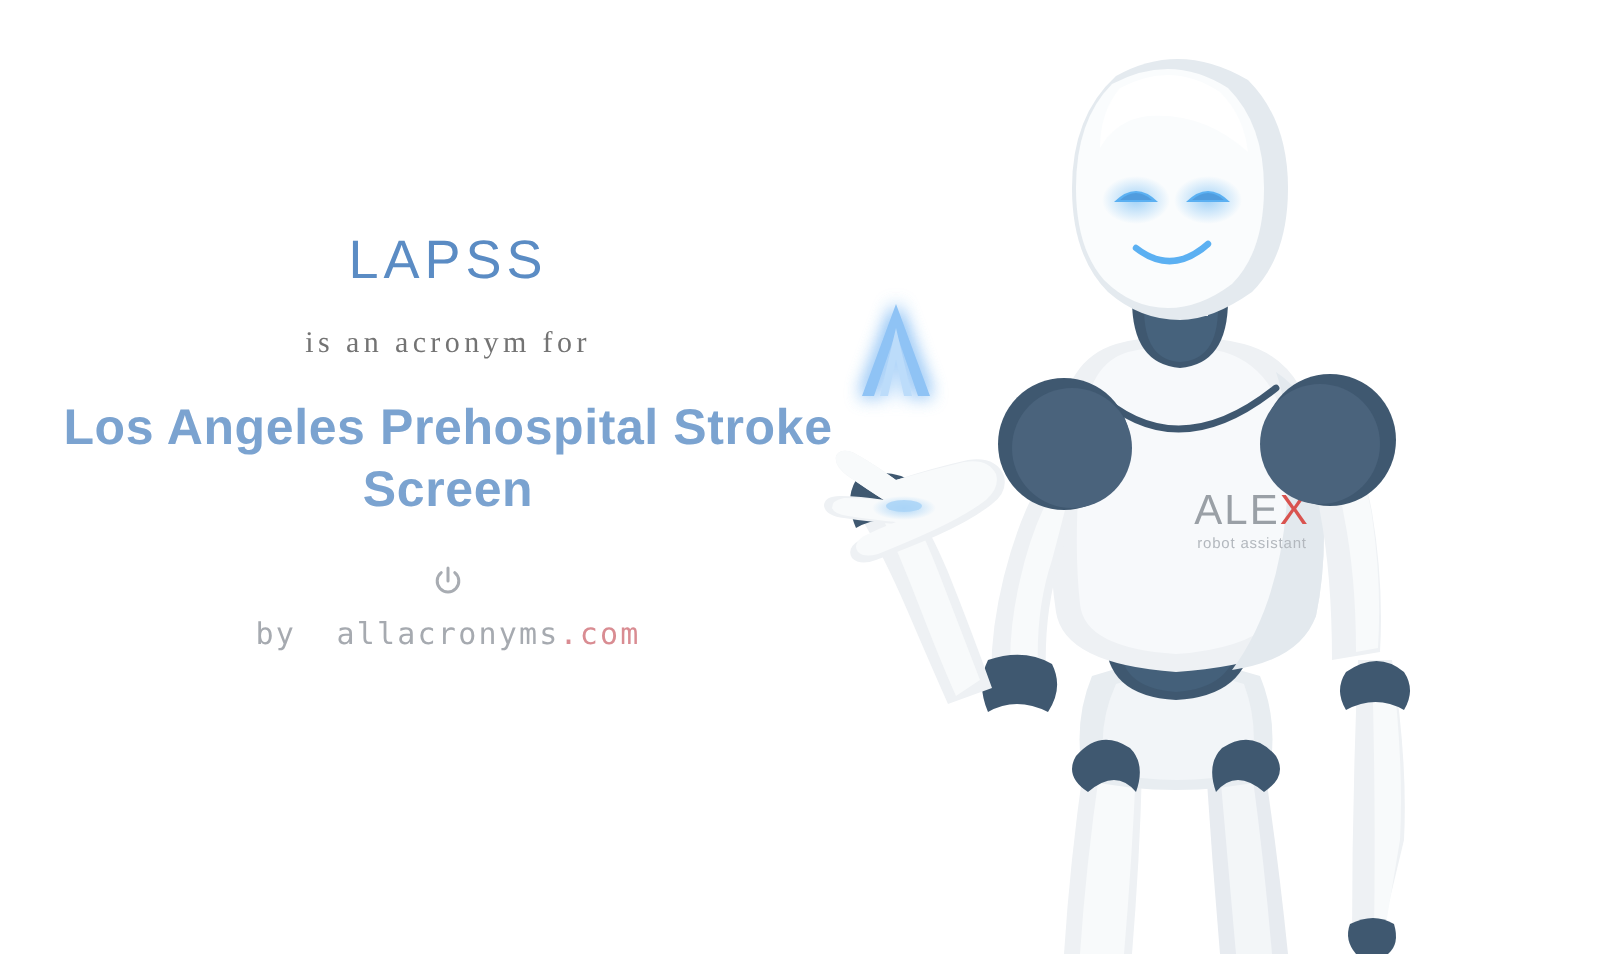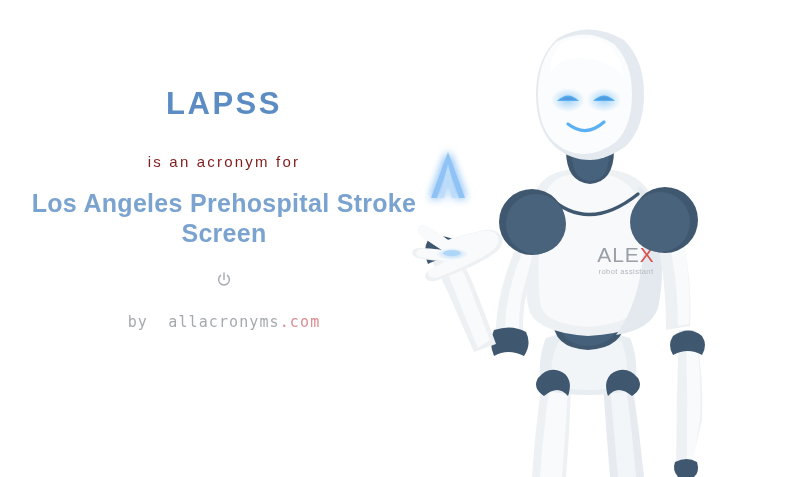--- a/index.html
+++ b/index.html
@@ -34,9 +34,9 @@
   }
 
   .acronym-title {
-    margin-top: 88px;
-    font-size: 31px;
-    font-weight: 700;
+    margin-top: 116px;
+    font-size: 27px;
+    font-weight: 400;
     letter-spacing: 2.5px;
     color: #5b8cc4;
     line-height: 1.05;

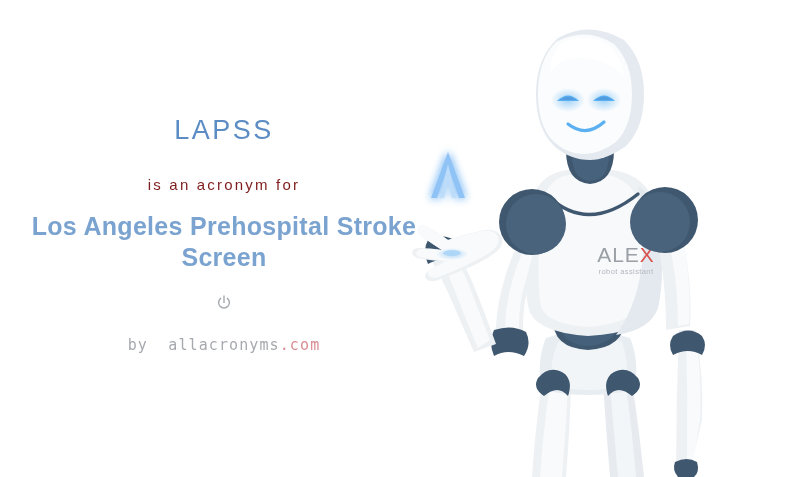--- a/index.html
+++ b/index.html
@@ -44,12 +44,12 @@
   }
 
   .acronym-sub {
-    margin-top: 32px;
+    margin-top: 20px;
     font-size: 15px;
     font-weight: 400;
     letter-spacing: 2.2px;
-    color: #7f1d1d;
-    font-family: Liberation Sans, sans-serif;
+    color: #737373;
+    font-family: Liberation Serif, serif;
   }
 
   .acronym-full {

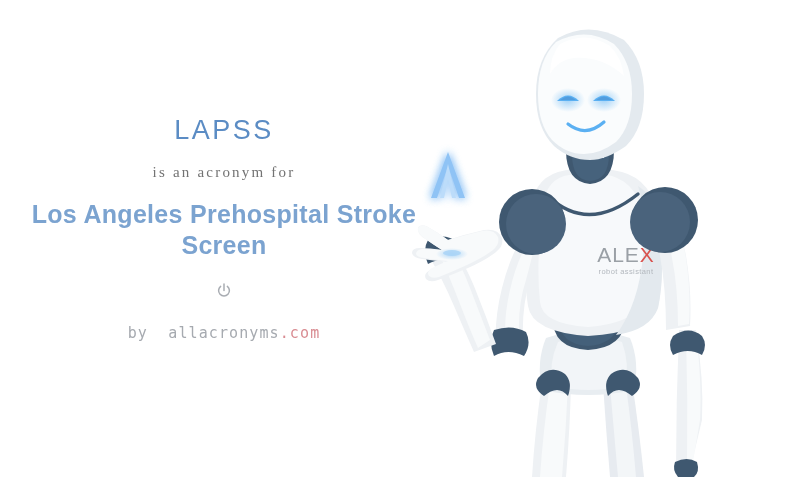--- a/index.html
+++ b/index.html
@@ -70,7 +70,7 @@
   }
 
   .byline {
-    margin-top: 24px;
+    margin-top: 8px;
     font-size: 15px;
     letter-spacing: 1.1px;
     color: #a6aab0;

